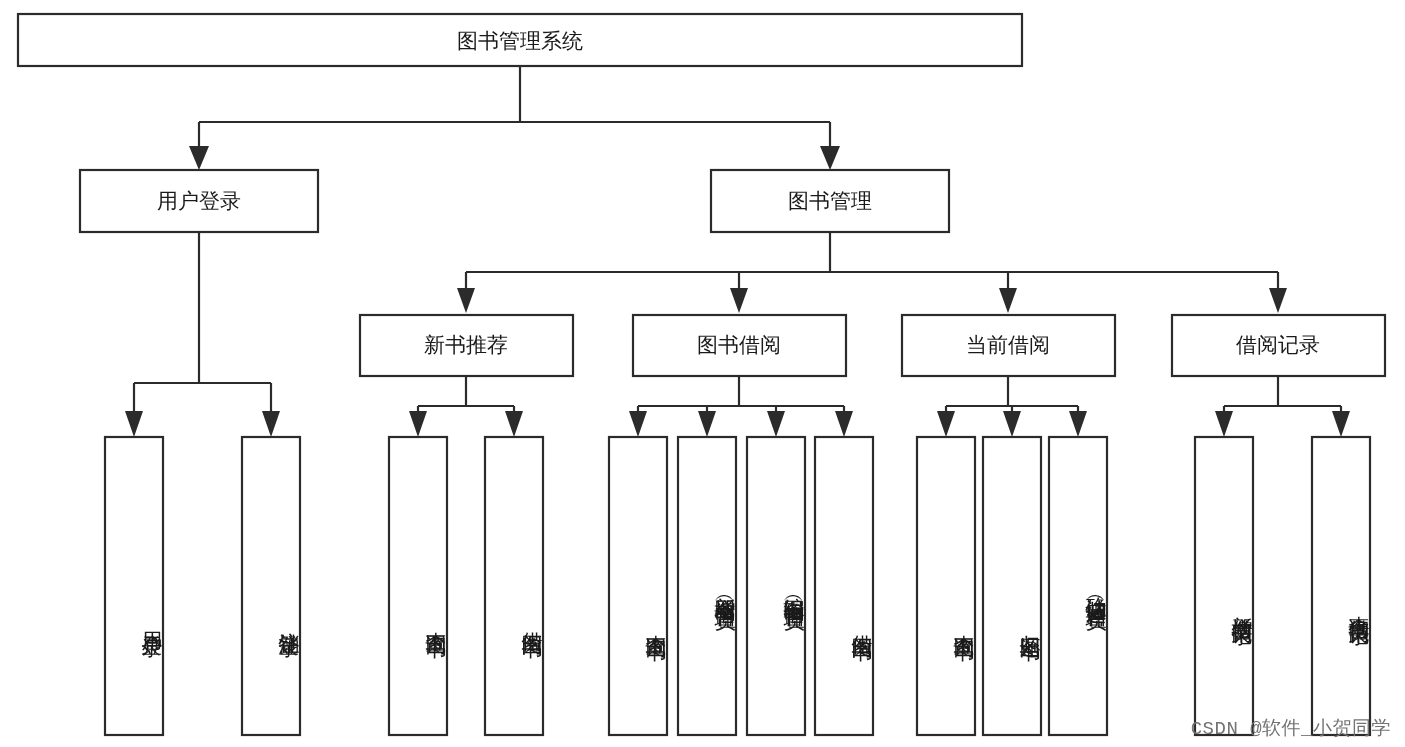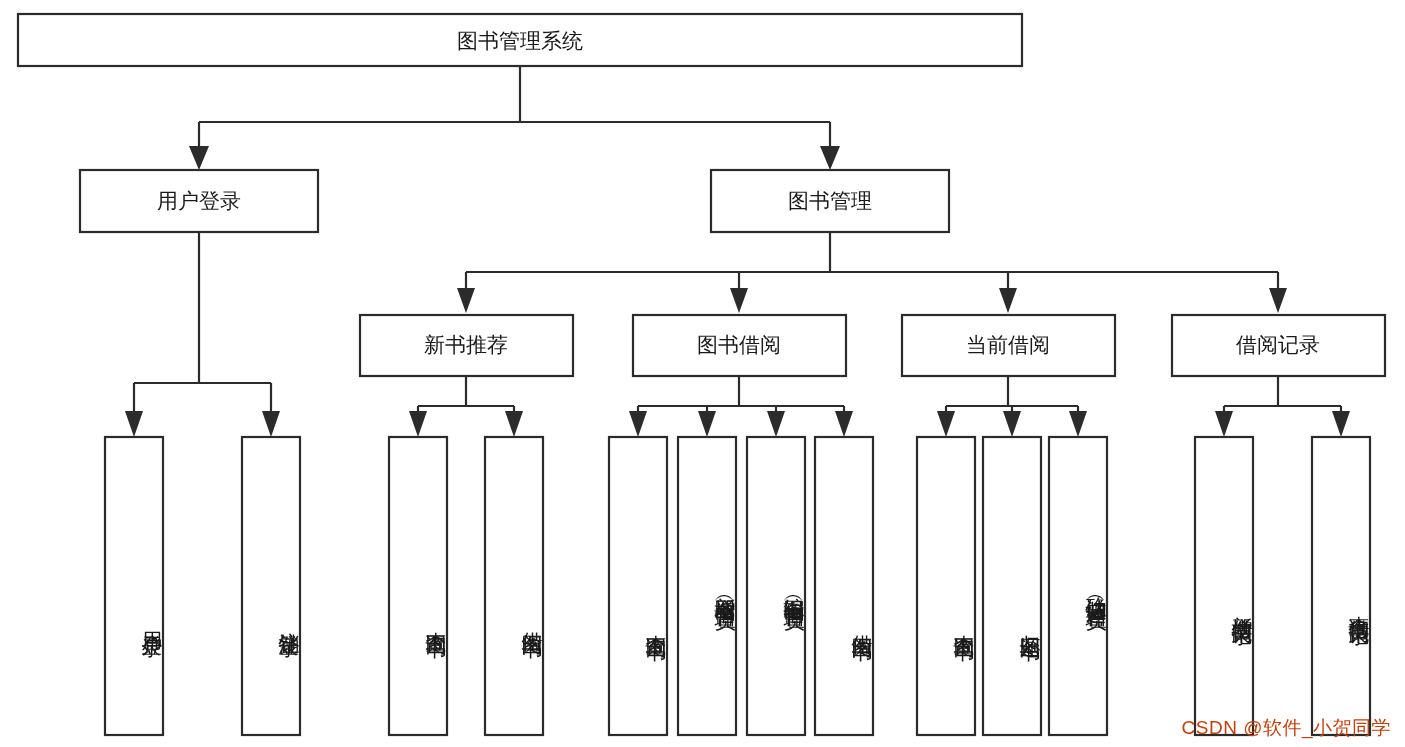--- a/index.html
+++ b/index.html
@@ -68,9 +68,9 @@
     position: absolute;
     right: 14px;
     bottom: 6px;
-    font-family: Liberation Sans, sans-serif;
+    font-family: Liberation Mono, monospace;
     font-size: 19px;
-    color: #c2410c;
+    color: #737373;
     letter-spacing: 0.5px;
     user-select: none;
   }

